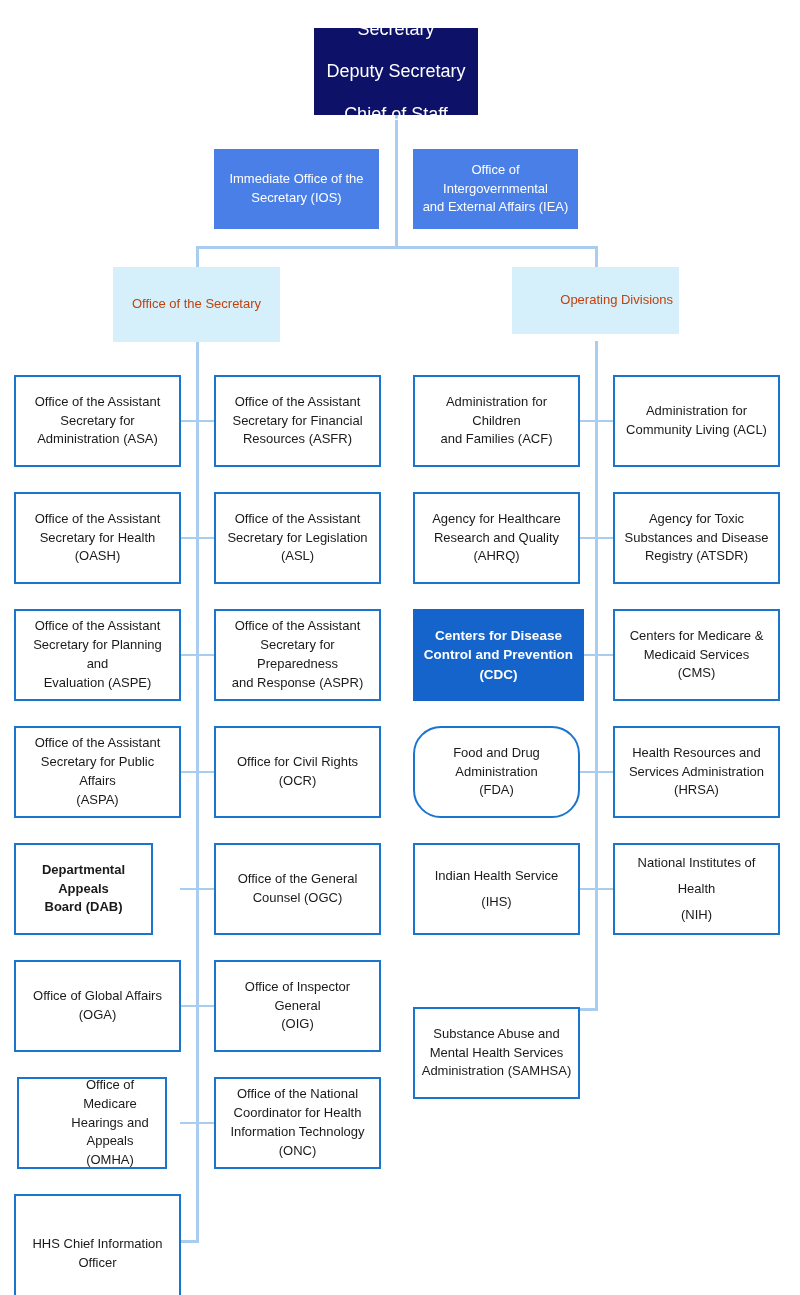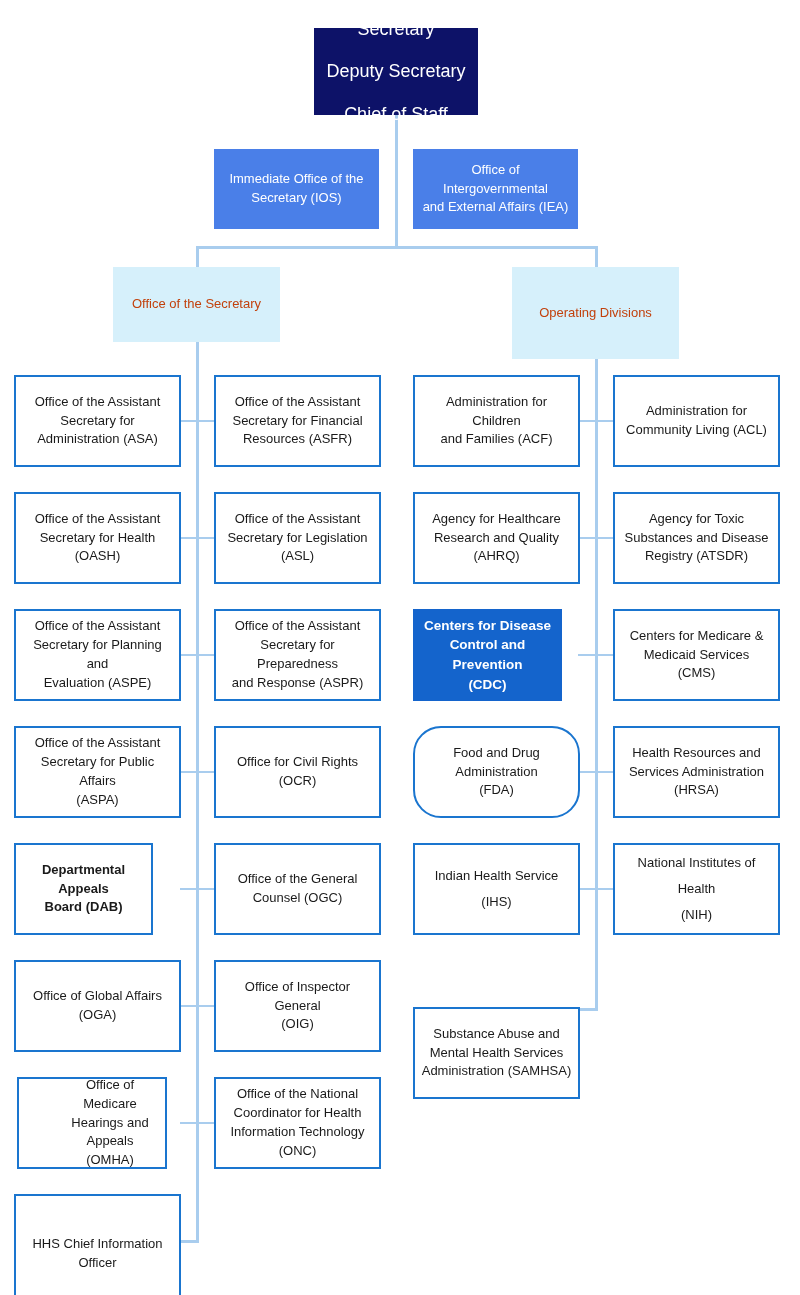--- a/index.html
+++ b/index.html
@@ -135,7 +135,7 @@
   <div class="node n-pale" style="left:113px; top:267px; width:167px; height:75px;">
     <span class="label">Office of the Secretary</span>
   </div>
-  <div class="node n-pale" style="left:512px; top:267px; width:167px; height:92px;">
+  <div class="node n-pale" style="left:512px; top:267px; width:167px; height:67px;text-align:right;">
     <span class="label">Operating Divisions</span>
   </div>
 

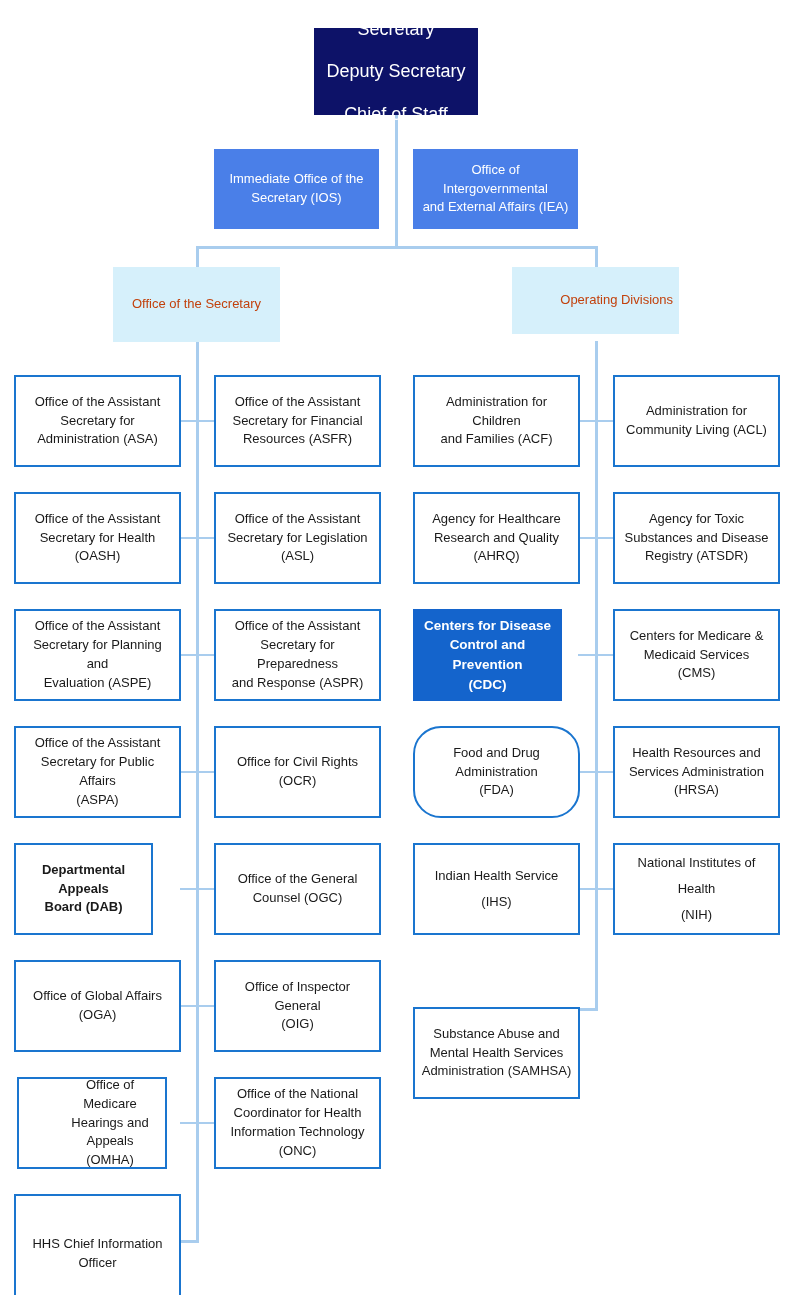--- a/index.html
+++ b/index.html
@@ -236,7 +236,7 @@
 Registry (ATSDR)</span>
   </div>
 
-  <div class="node n-highlight" style="left:413px; top:609px; width:149px; height:92px;justify-content:center;">
+  <div class="node n-highlight" style="left:413px; top:609px; width:171px; height:92px;justify-content:center;">
     <span class="label">Centers for Disease
 Control and Prevention
 (CDC)</span>

